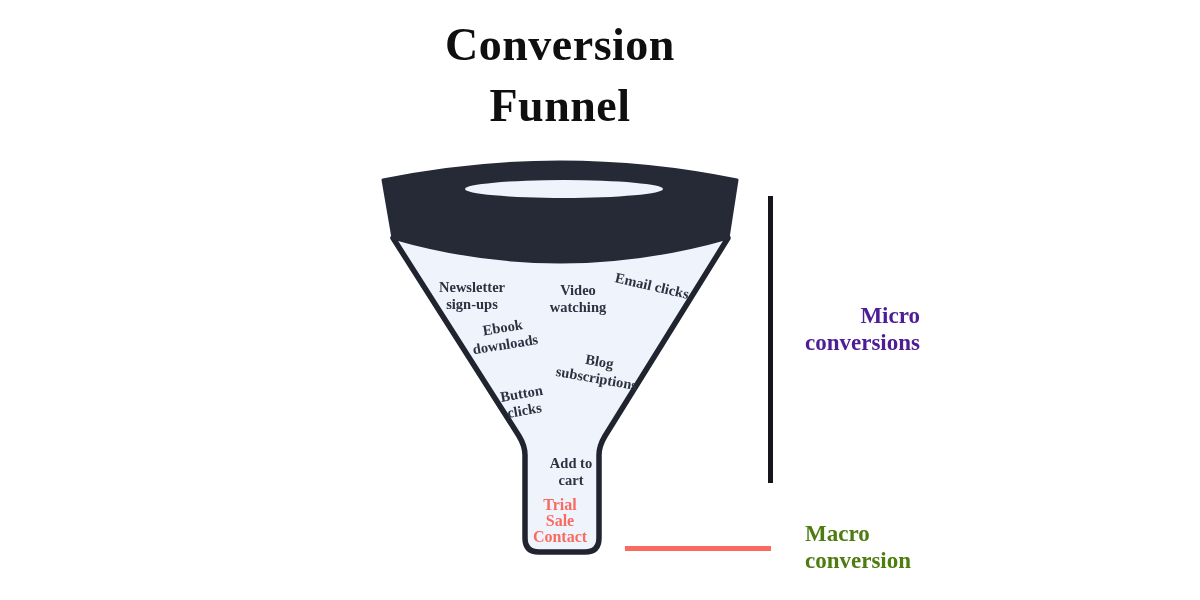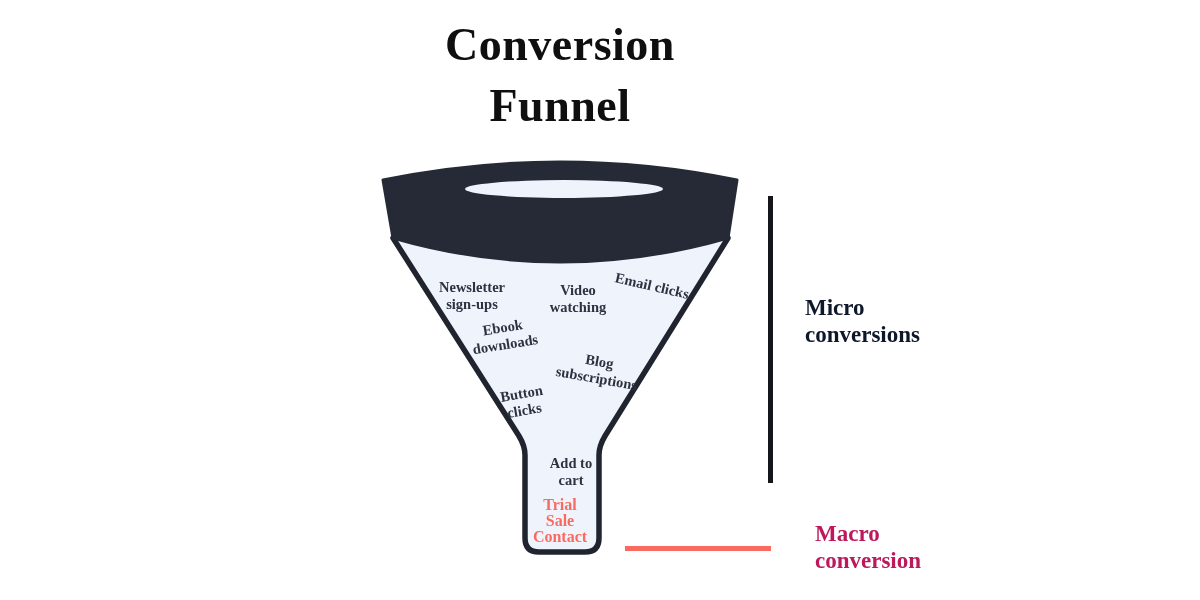--- a/index.html
+++ b/index.html
@@ -76,7 +76,7 @@
     font-weight: 800;
     white-space: pre-line;
   }
-  .side-label.micro { top: 294px; color: #0f172a; }
+  .side-label.micro { top: 302px; color: #4c1d95; text-align: right; }
   .side-label.macro { top: 520px; color: #be185d; margin-left: 10px; }
 </style>
 </head>

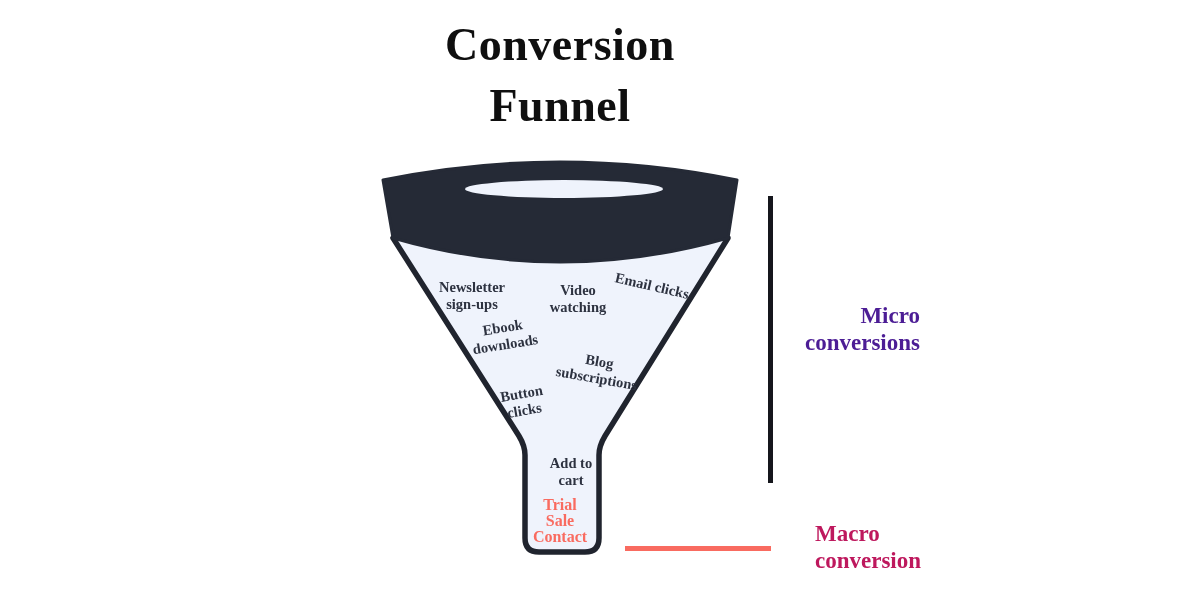--- a/index.html
+++ b/index.html
@@ -77,7 +77,7 @@
     white-space: pre-line;
   }
   .side-label.micro { top: 302px; color: #4c1d95; text-align: right; }
-  .side-label.macro { top: 520px; color: #be185d; margin-left: 10px; }
+  .side-label.macro { top: 520px; color: #4d7c0f; }
 </style>
 </head>
 <body>

